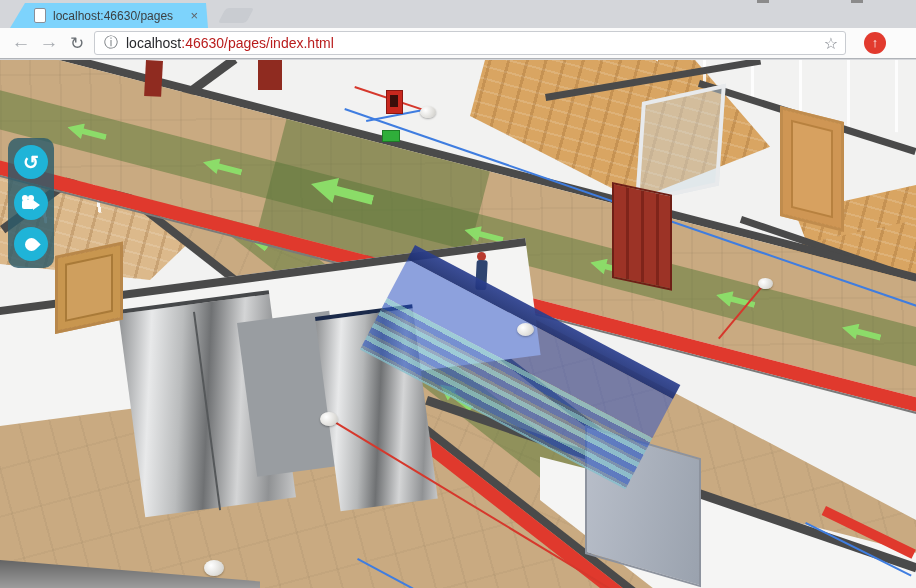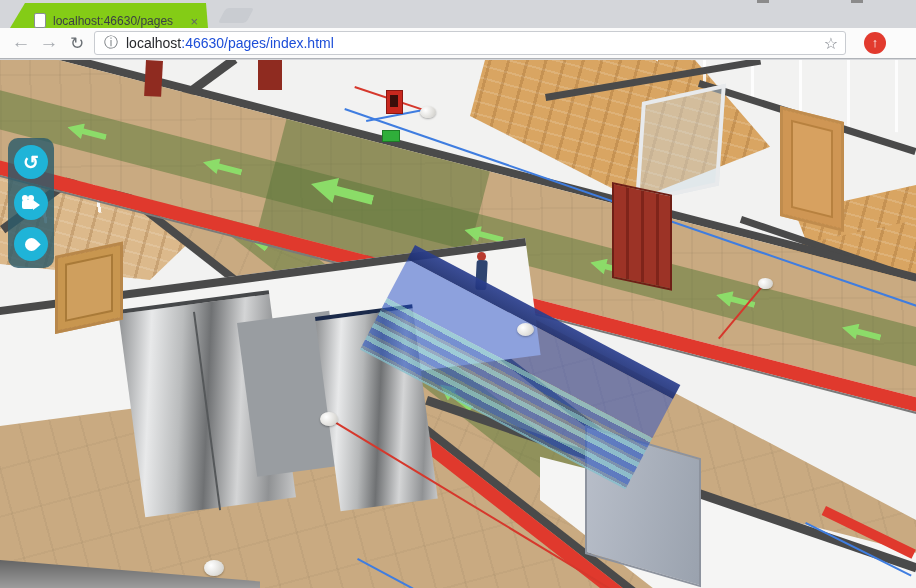--- a/index.html
+++ b/index.html
@@ -8,9 +8,9 @@
   .rot{position:absolute;transform-origin:0 0;}
   
   #chrome{position:absolute;left:0;top:0;width:916px;height:60px;background:#d4d6da;}
-  #tab{position:absolute;left:10px;top:3px;width:198px;height:25px;background:#84cc16;
+  #tab{position:absolute;left:10px;top:3px;width:198px;height:25px;background:#7dd3fc;
     clip-path:polygon(15px 0,calc(100% - 2px) 0,100% 100%,0 100%);
-    display:flex;align-items:flex-end;padding-left:24px;box-sizing:border-box;}
+    display:flex;align-items:center;padding-left:24px;box-sizing:border-box;}
   #tab .fav{width:10px;height:13px;border:1.5px solid #8a8f98;border-radius:2px;background:#fff;margin-right:7px;flex:0 0 auto;}
   #tab .ttl{font-size:12px;color:#3c4043;white-space:nowrap;overflow:hidden;max-width:125px;}
   #tab .cls{margin-left:auto;margin-right:10px;font-size:13px;color:#5f6368;line-height:1;cursor:default;}

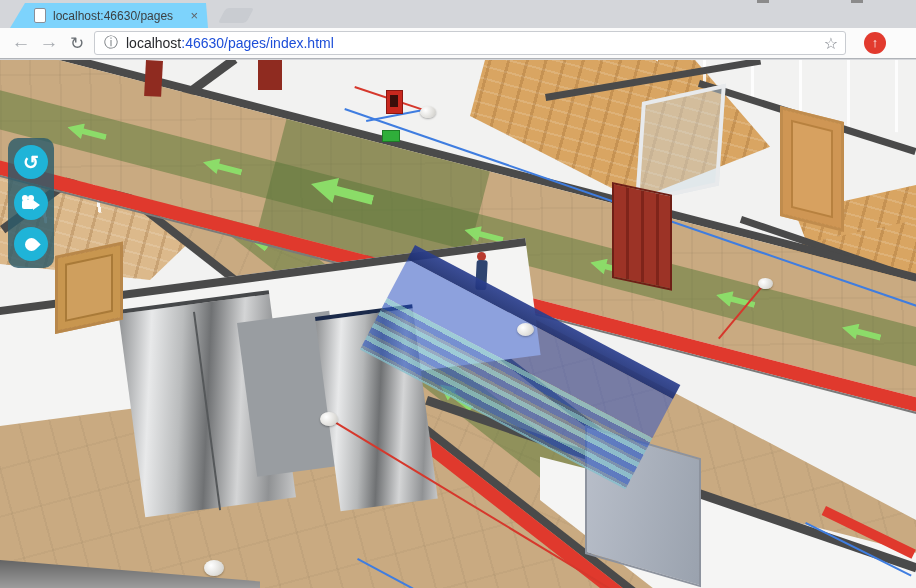--- a/index.html
+++ b/index.html
@@ -24,7 +24,7 @@
     border:1px solid #c9ccd1;border-radius:3px;box-sizing:border-box;display:flex;align-items:center;}
   #omnibox .info{font-size:14px;color:#6f7479;margin:0 8px 0 9px;}
   #omnibox .url{font-size:14px;color:#27292d;white-space:nowrap;}
-  #omnibox .url .gray{color:#1d4ed8;}
+  #omnibox .url .gray{color:#b91c1c;}
   #omnibox .star{margin-left:auto;margin-right:7px;font-size:16px;color:#7d828a;}
   #extbtn{position:absolute;left:864px;top:4px;width:22px;height:22px;border-radius:50%;
     background:#e23a2e;color:#fff;font-size:13px;font-weight:bold;text-align:center;line-height:22px;}

